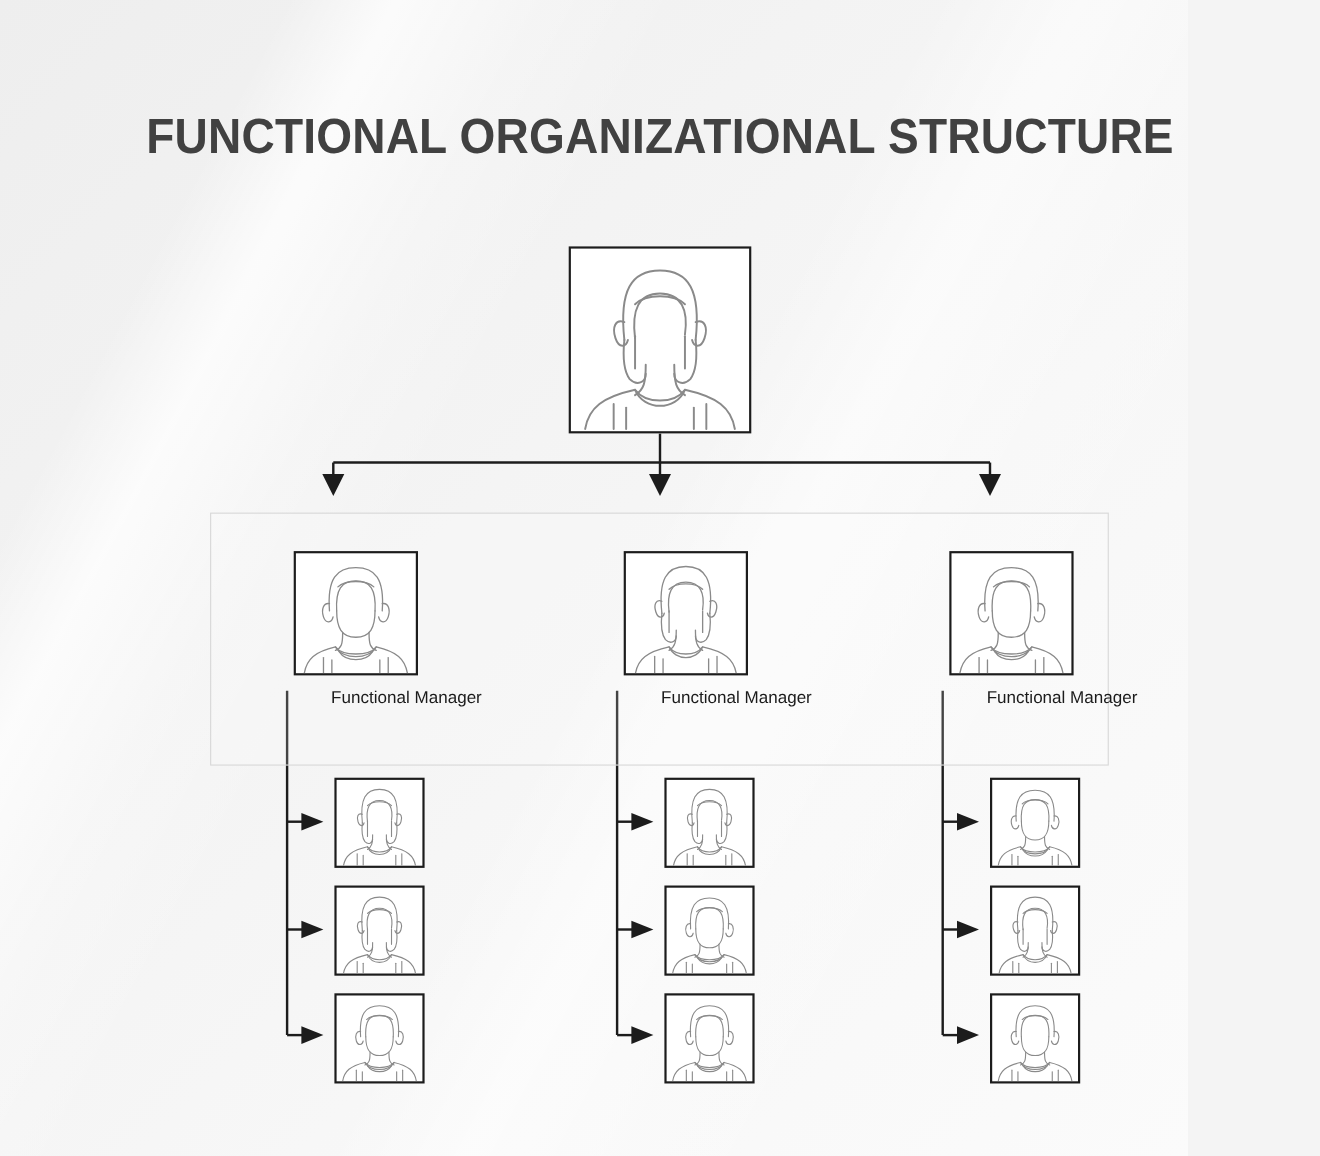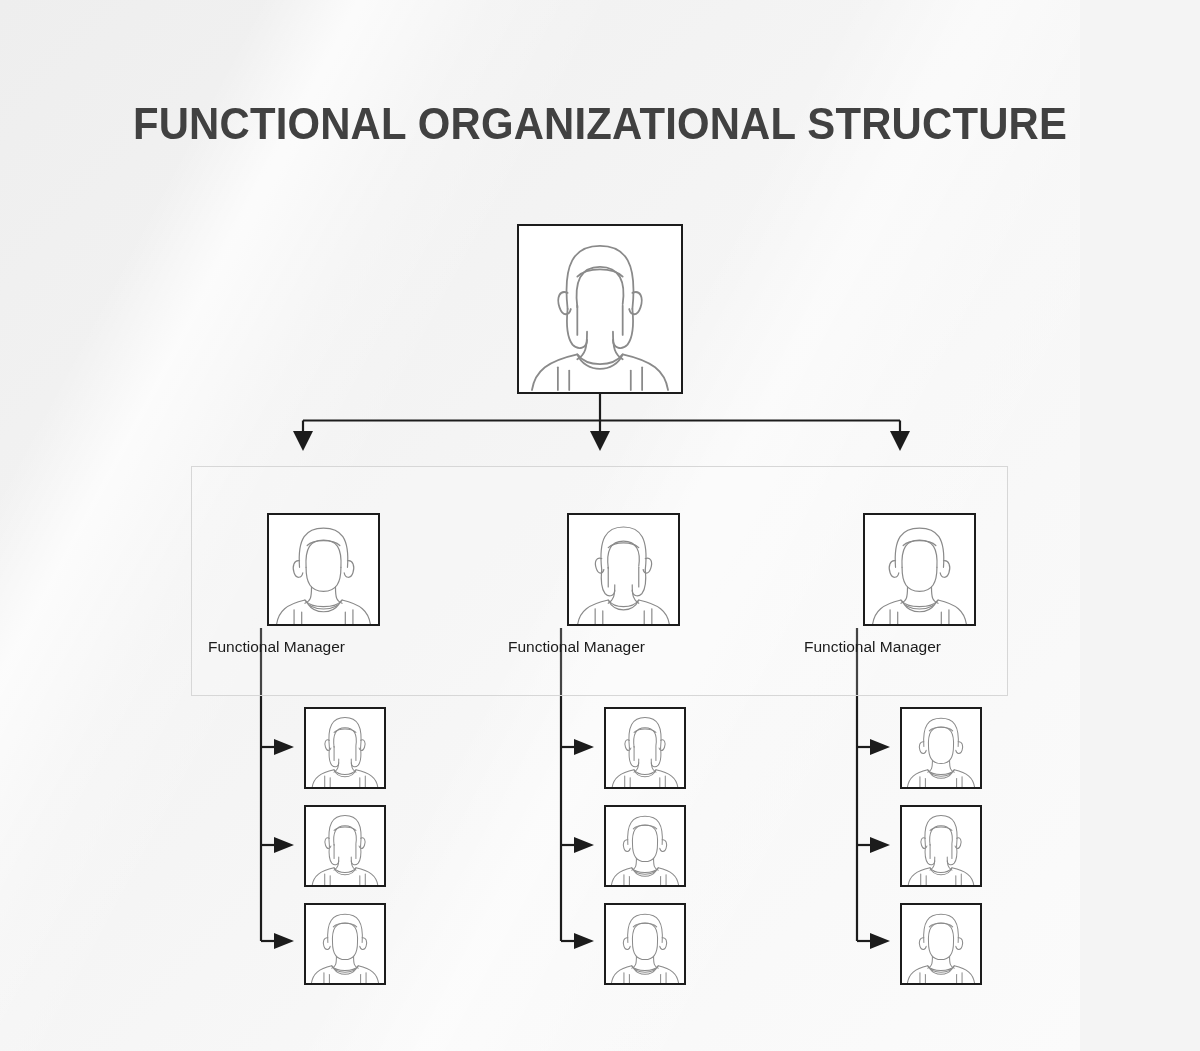--- a/index.html
+++ b/index.html
@@ -85,9 +85,9 @@
 
   .manager-cell {
     position: absolute;
-    top: 46px;
+    top: 34px;
     width: 230px;
-    text-align: left;
+    text-align: right;
   }
   .manager-cell .photo-box {
     position: relative;

